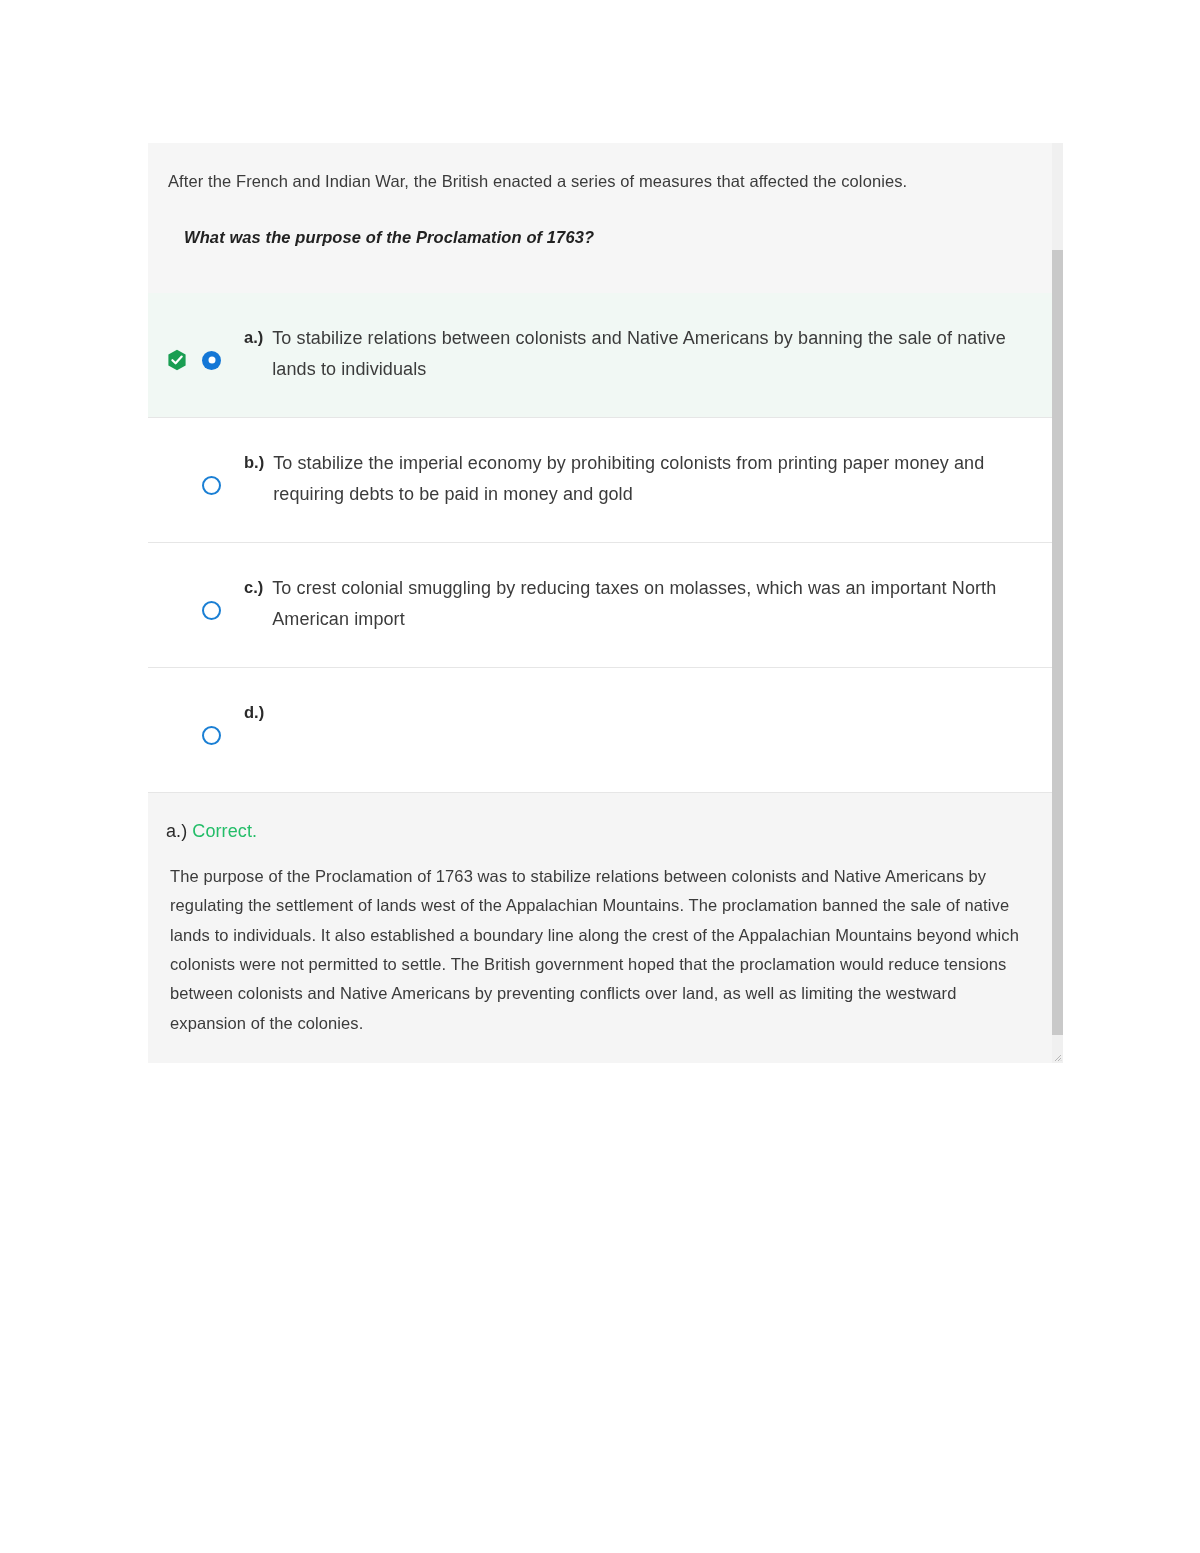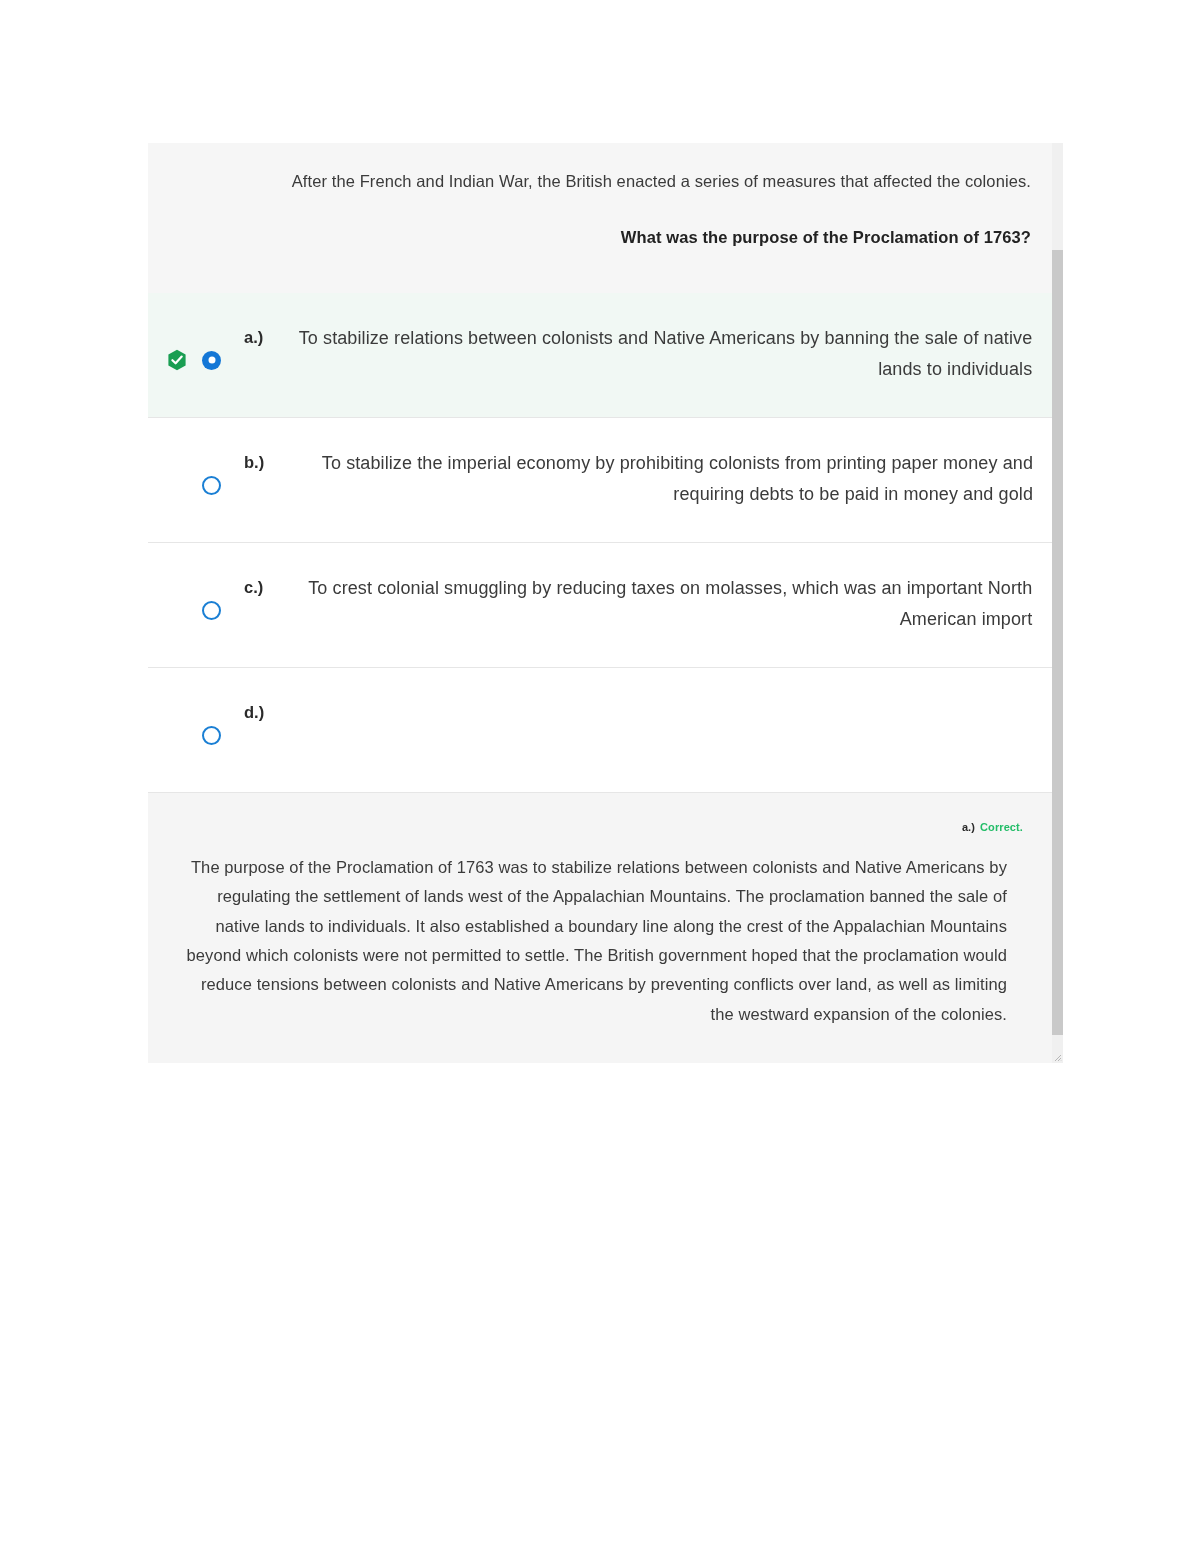--- a/index.html
+++ b/index.html
@@ -30,7 +30,6 @@
     height: 920px;
     background: #ffffff;
     overflow: hidden;
-    text-align: right;
   }
 
   

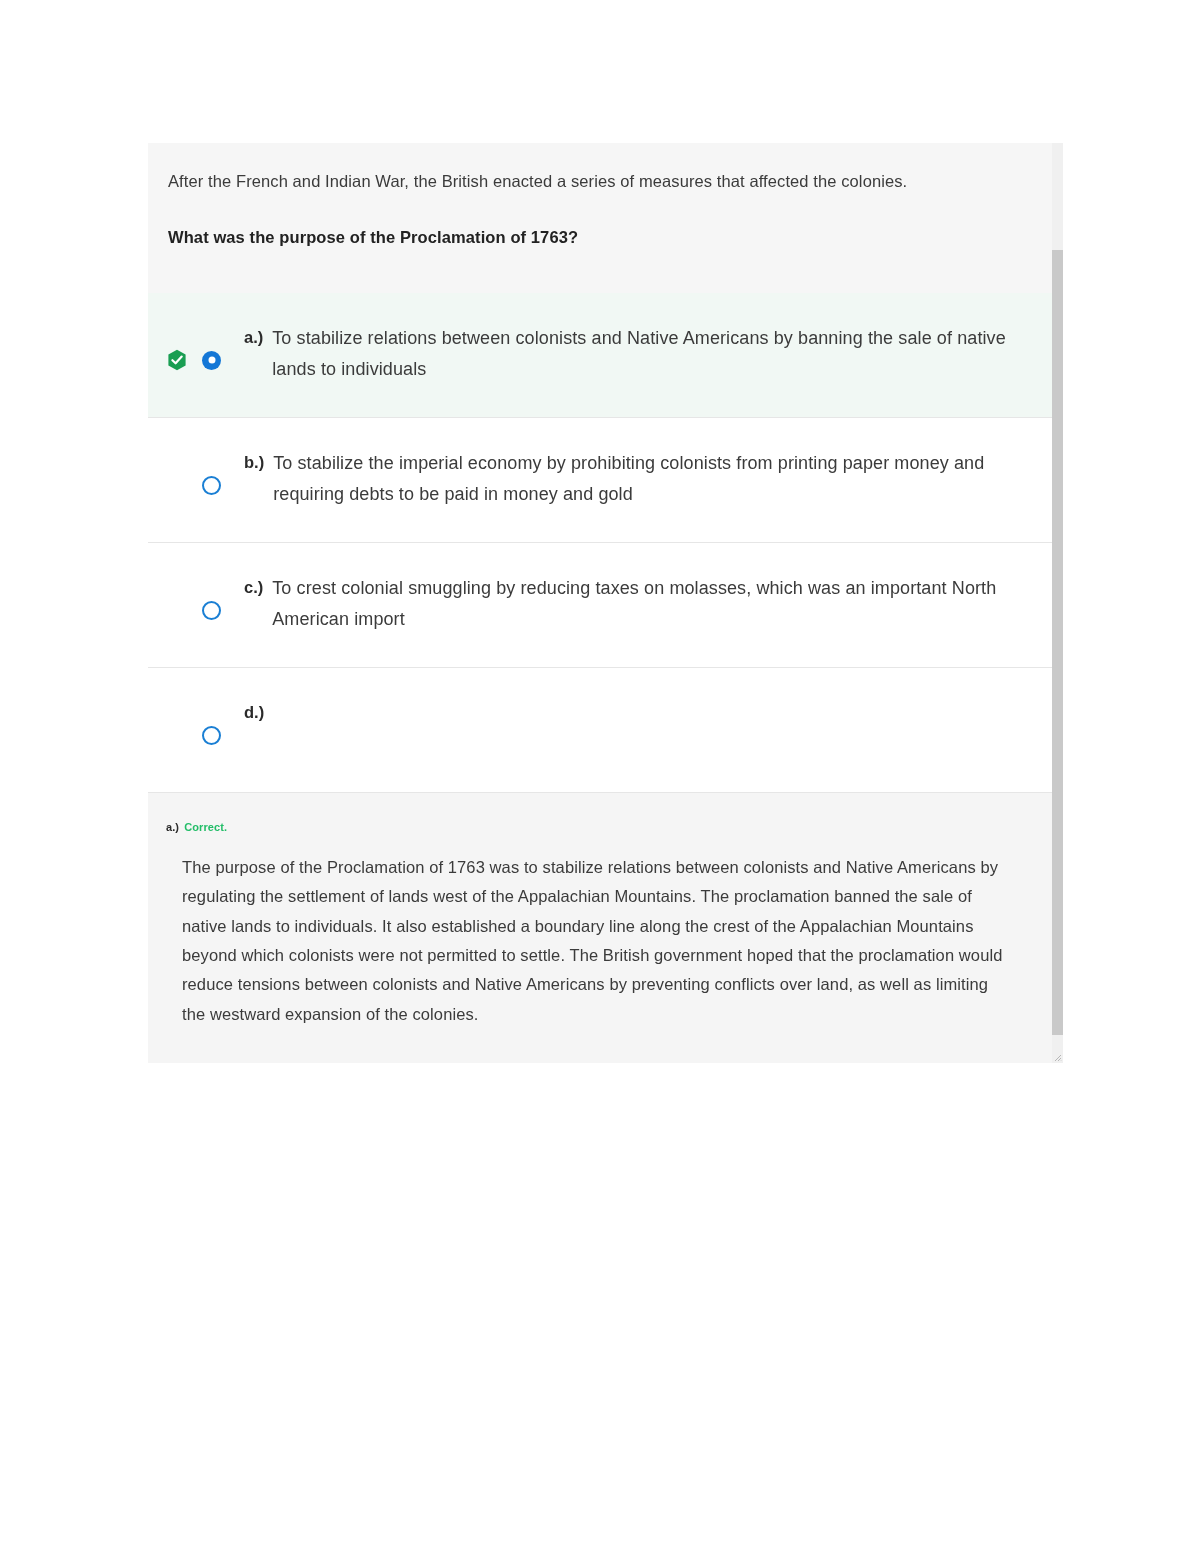--- a/index.html
+++ b/index.html
@@ -55,7 +55,8 @@
     color: #222222;
     font-weight: 700;
     letter-spacing: 0.1px;
-    margin: 0;
+    margin: 16px;
+    font-style: italic;
   }
 
   

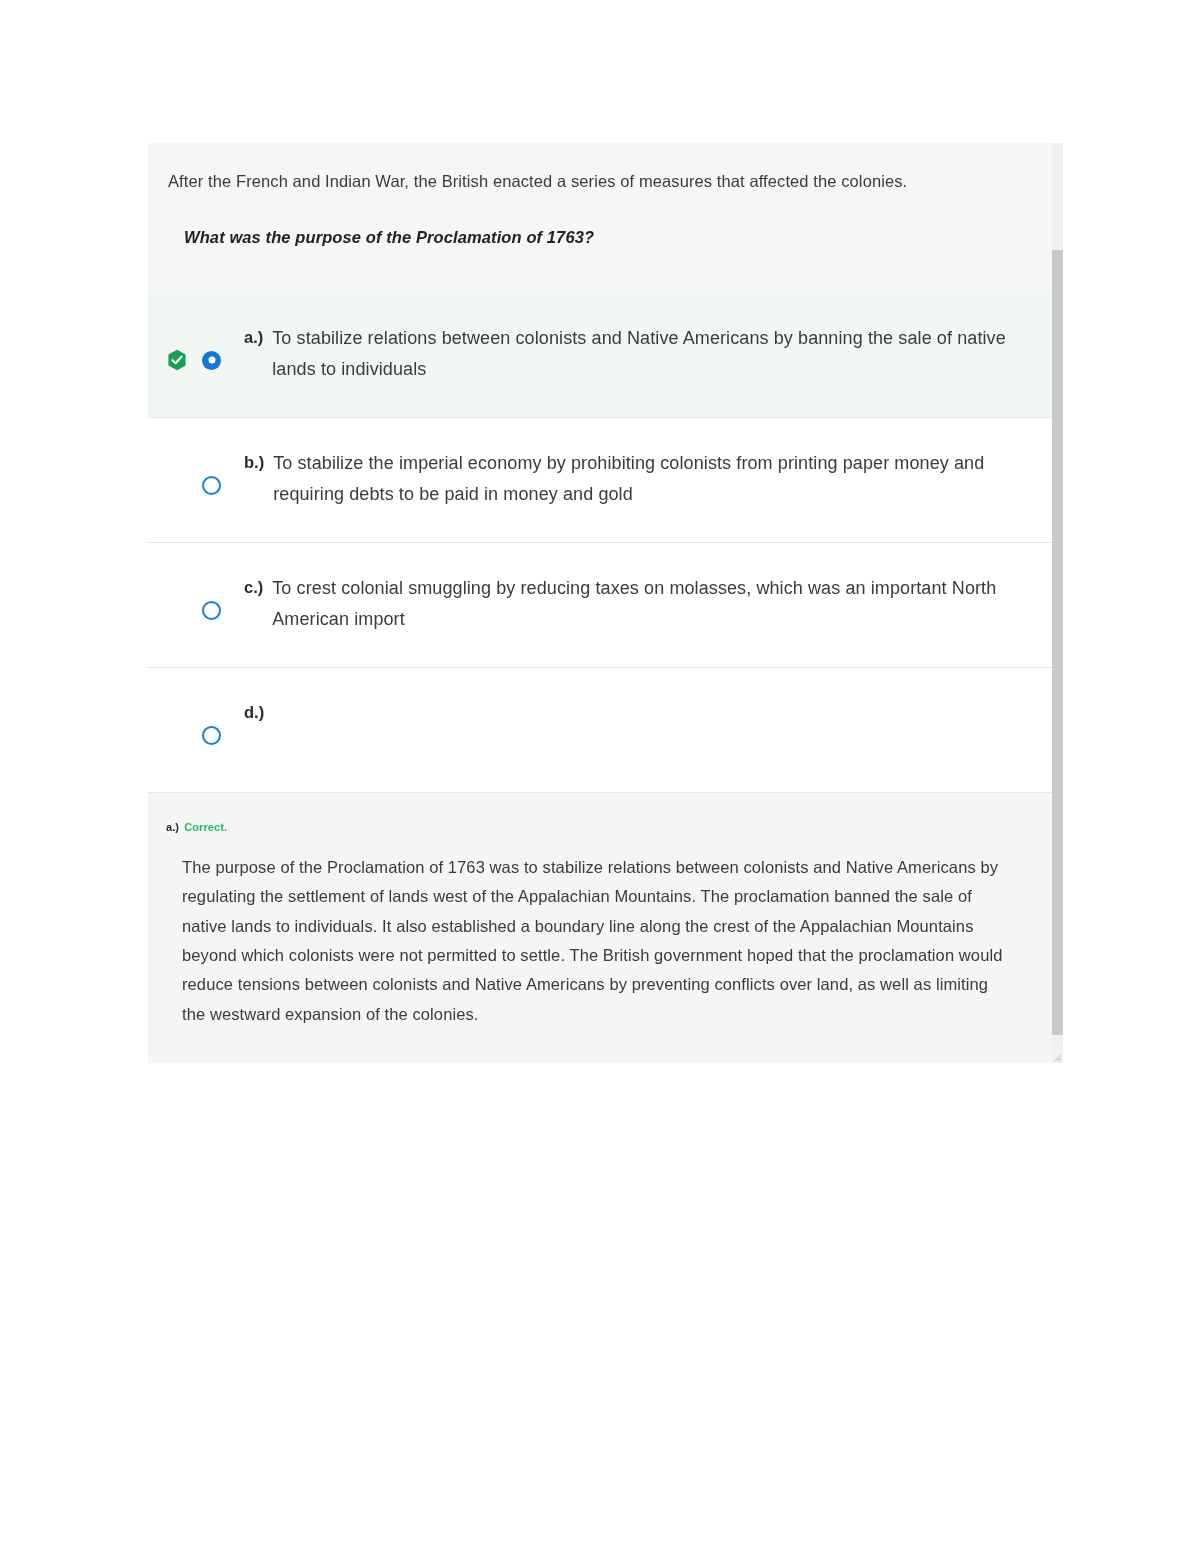--- a/index.html
+++ b/index.html
@@ -155,8 +155,8 @@
   }
 
   .feedback-head {
-    font-size: 11px;
-    font-weight: 700;
+    font-size: 18px;
+    font-weight: 400;
     margin: 0 0 20px 0;
     letter-spacing: 0.1px;
   }

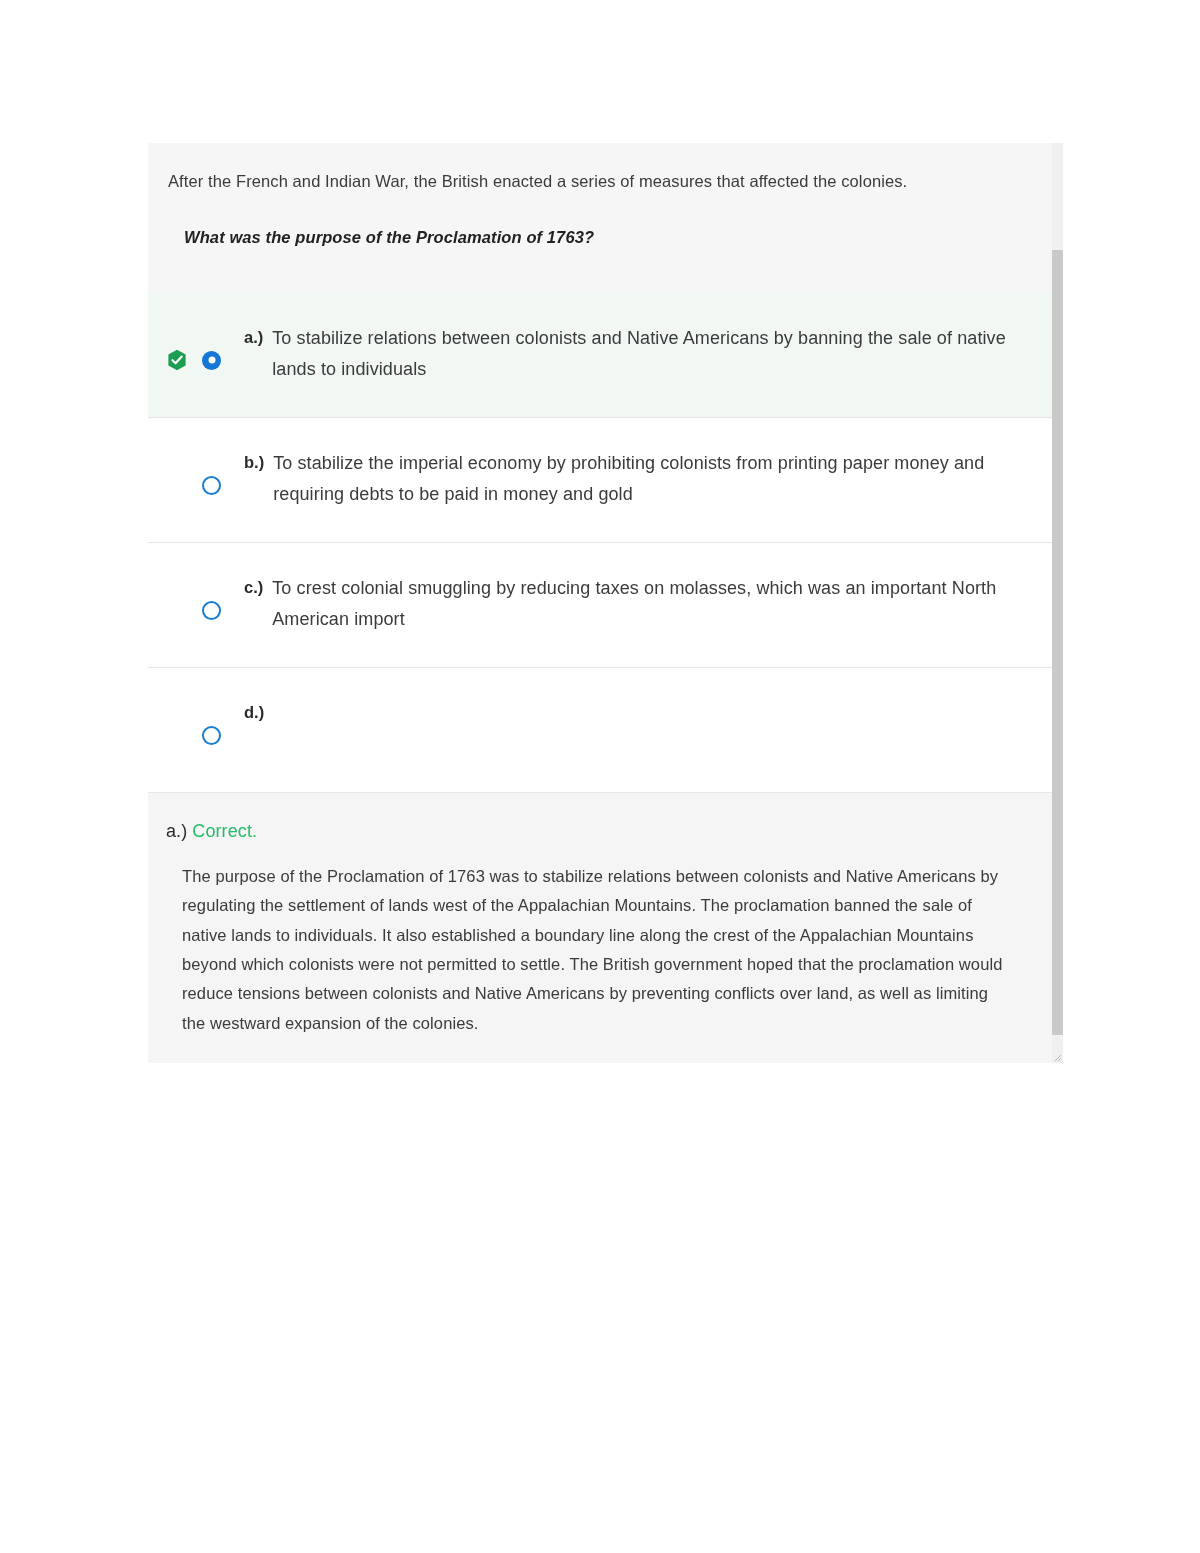--- a/index.html
+++ b/index.html
@@ -175,7 +175,7 @@
     line-height: 1.78;
     color: #3b3b3b;
     letter-spacing: 0.1px;
-    margin: 16px;
+    margin: 4px;
     max-width: 868px;
   }
 

